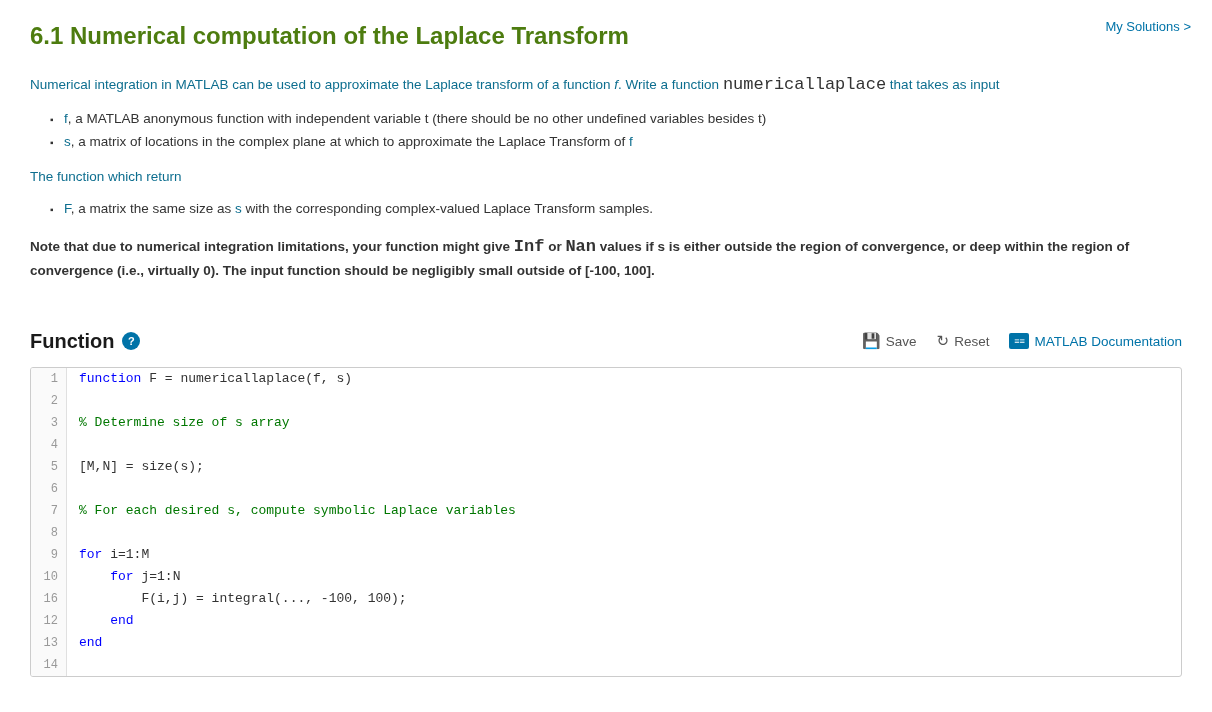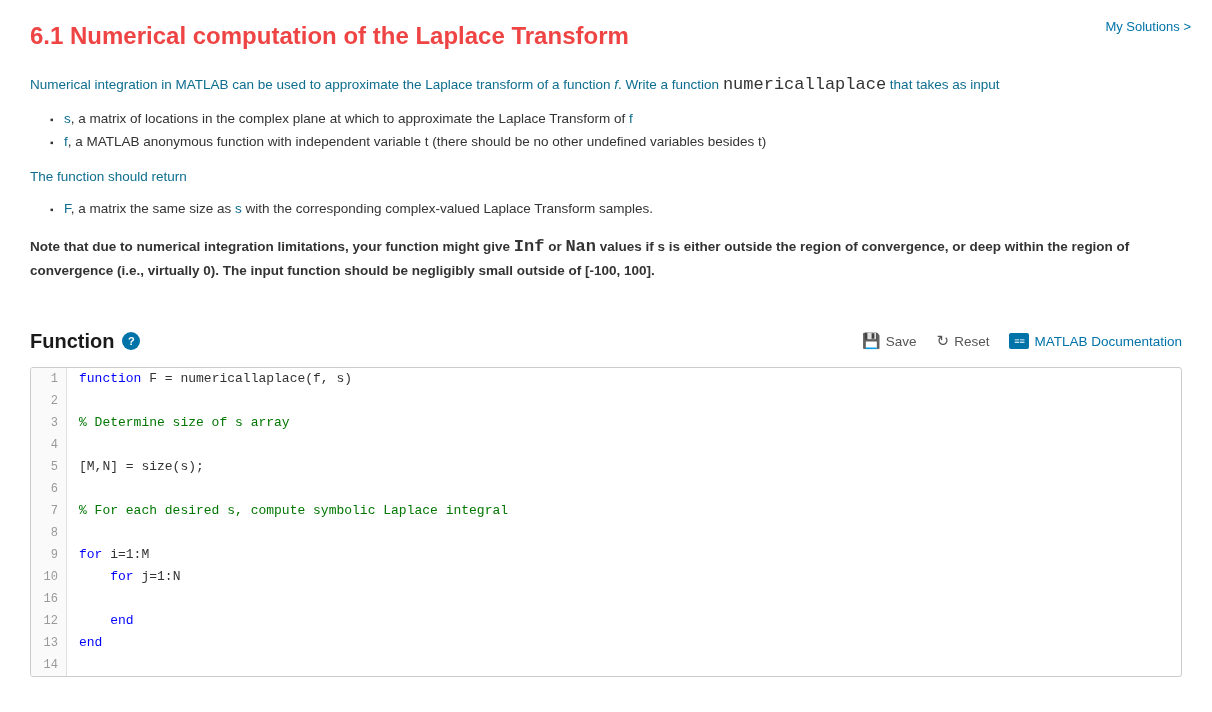--- a/index.html
+++ b/index.html
@@ -38,7 +38,7 @@
     h1 {
       font-size: 24px;
       font-weight: 700;
-      color: #ef4444;
+      color: #4d7c0f;
       margin-bottom: 20px;
       line-height: 1.3;
     }

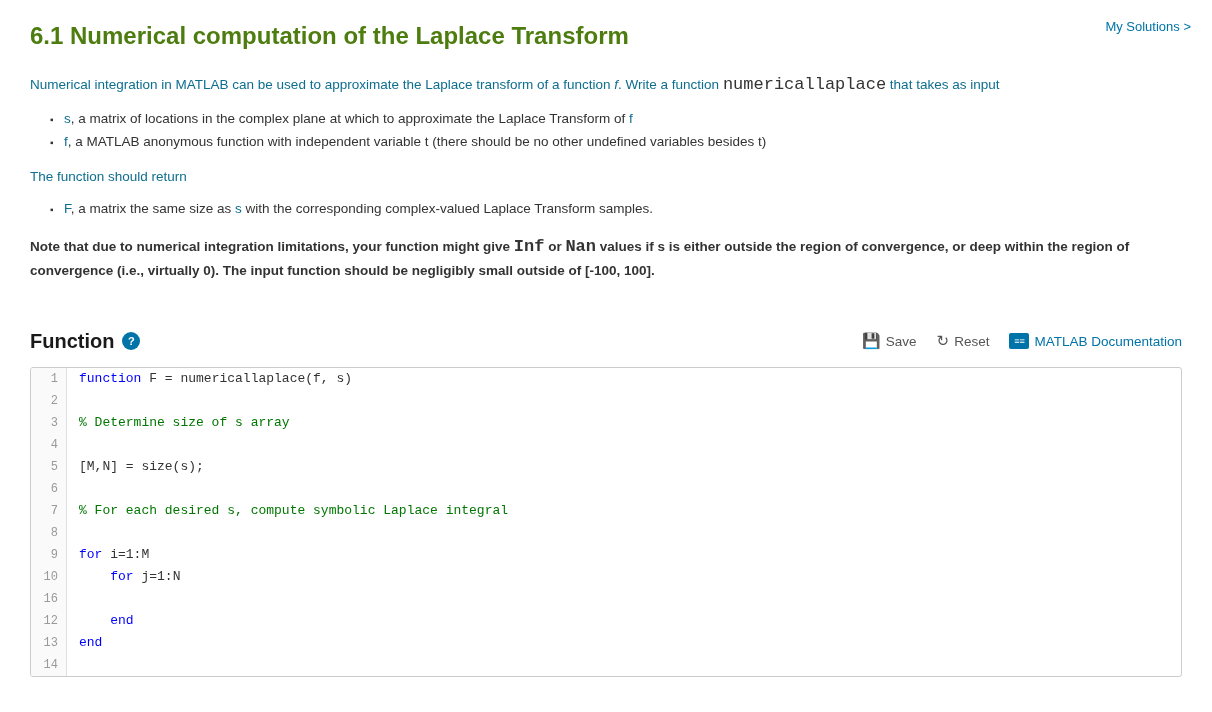--- a/index.html
+++ b/index.html
@@ -237,10 +237,10 @@
 
     <ul class="bullet-list">
       <li>
-        <span class="blue-link">s</span><span class="black">, a matrix of locations in the complex plane at which to approximate the Laplace Transform of </span><span class="blue-link">f</span>
+        <span class="blue-link">f</span><span class="black">, a MATLAB anonymous function with independent variable t (there should be no other undefined variables besides t)</span>
       </li>
       <li>
-        <span class="blue-link">f</span><span class="black">, a MATLAB anonymous function with independent variable t (there should be no other undefined variables besides t)</span>
+        <span class="blue-link">s</span><span class="black">, a matrix of locations in the complex plane at which to approximate the Laplace Transform of </span><span class="blue-link">f</span>
       </li>
     </ul>
 

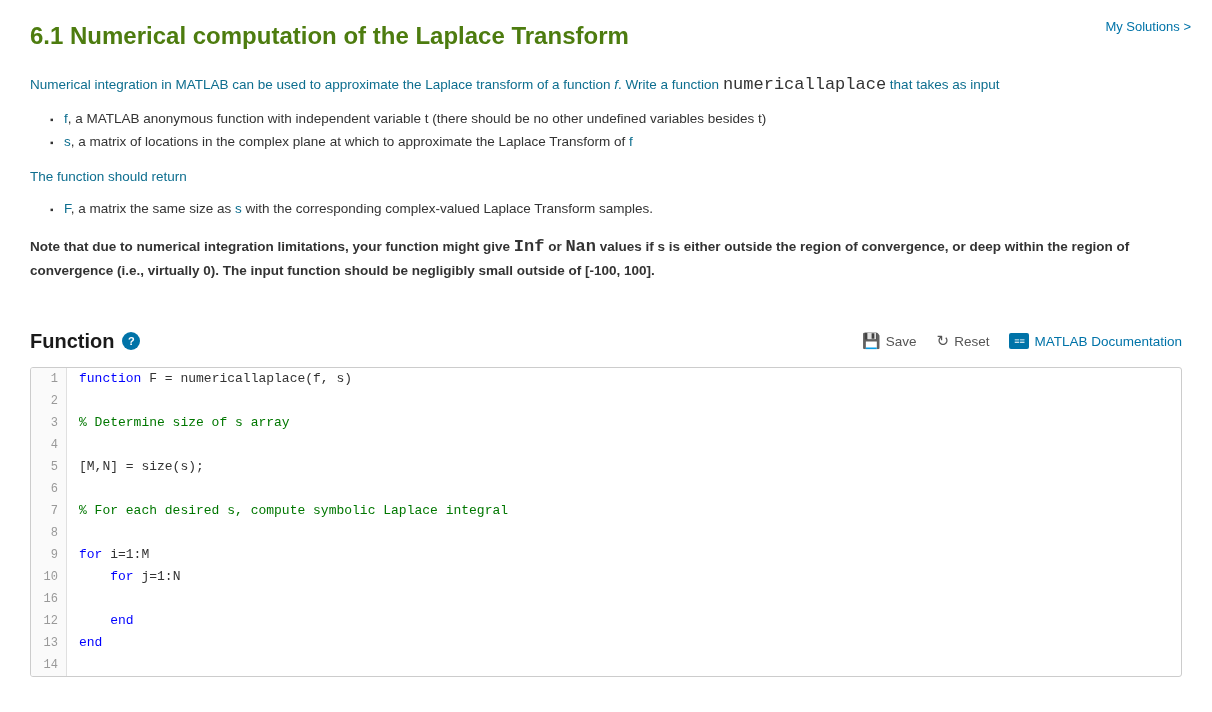--- a/index.html
+++ b/index.html
@@ -244,7 +244,7 @@
       </li>
     </ul>
 
-    <p style="color:#0d6e8f;">The function should return</p>
+    <p style="color:#0d6e8f;">The function which return</p>
 
     <ul class="bullet-list">
       <li>

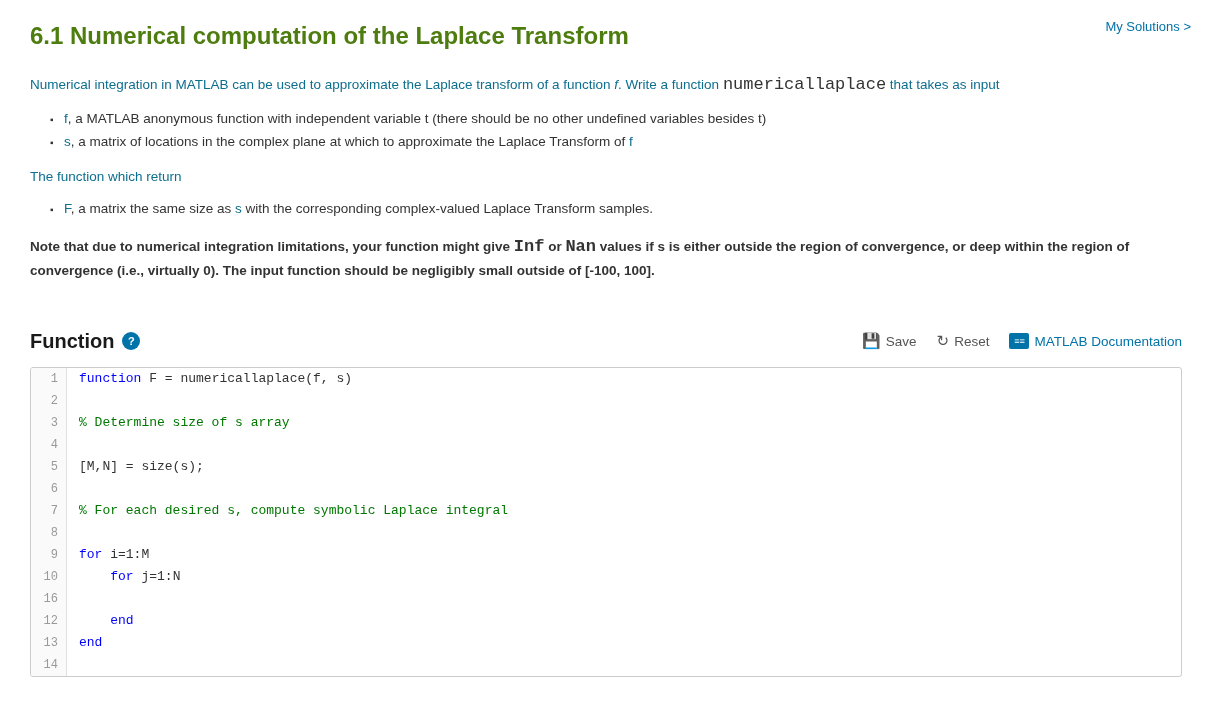--- a/index.html
+++ b/index.html
@@ -317,7 +317,7 @@
 
     <div class="code-line">
       <span class="line-number">7</span>
-      <span class="line-content"><span class="comment">% For each desired s, compute symbolic Laplace integral</span></span>
+      <span class="line-content"><span class="comment">% For each desired s, compute symbolic Laplace variables</span></span>
     </div>
 
     <div class="code-line">

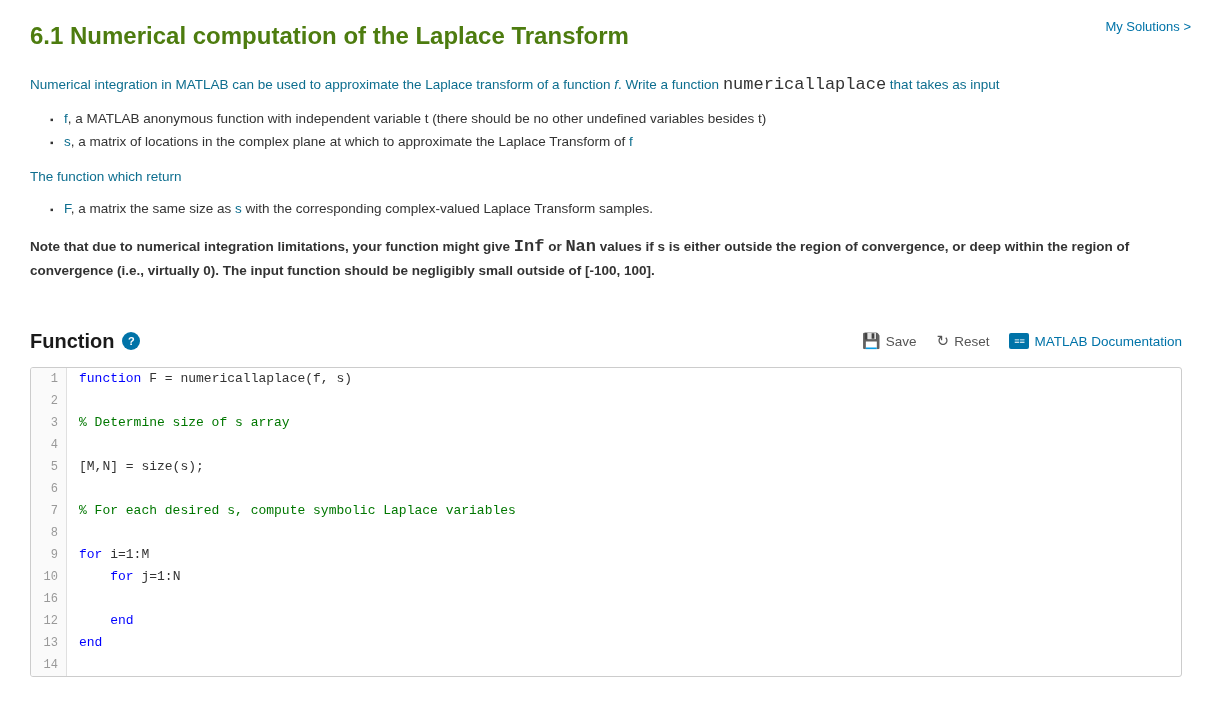--- a/index.html
+++ b/index.html
@@ -337,6 +337,7 @@
 
     <div class="code-line">
       <span class="line-number">16</span>
+      <span class="line-content">        F(i,j) = integral(..., -100, 100);</span>
     </div>
 
     <div class="code-line">

